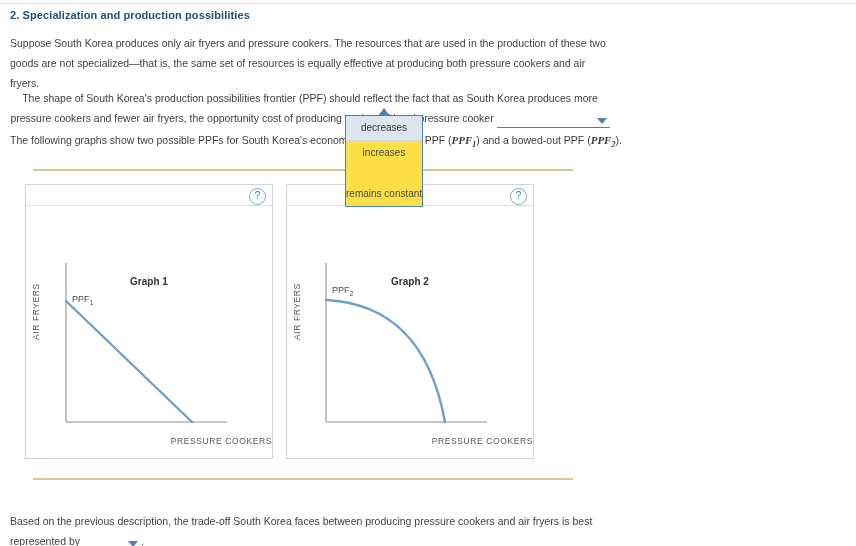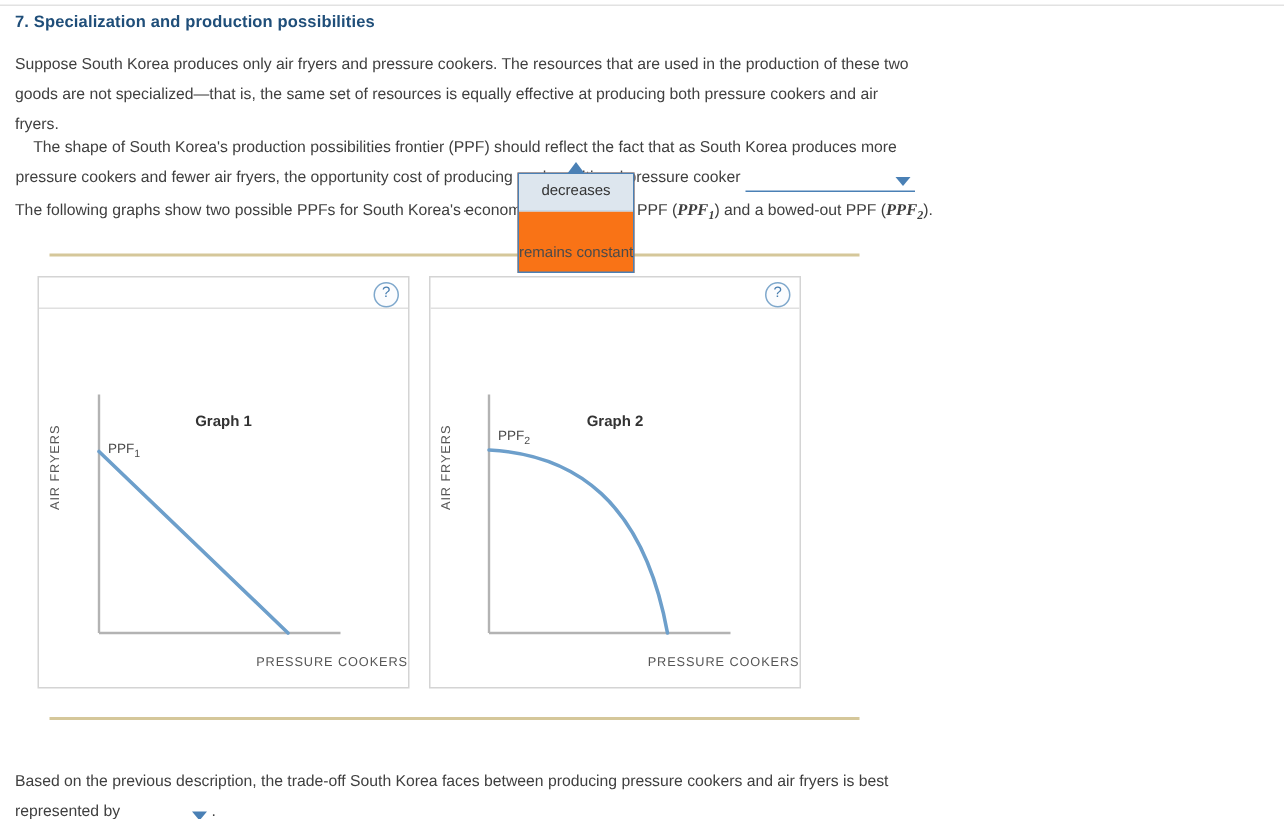--- a/index.html
+++ b/index.html
@@ -192,7 +192,7 @@
 
 <div id="top-rule"></div>
 
-<div id="page-heading">7. Specialization and production possibilities</div>
+<div id="page-heading">2. Specialization and production possibilities</div>
 
 <div class="para" id="para1">
   <span>Suppose South Korea produces only air fryers and pressure cookers. The resources that are used in the production of these two goods are not specialized—that is, the same set of resources is equally effective at producing both pressure cookers and air fryers.</span>

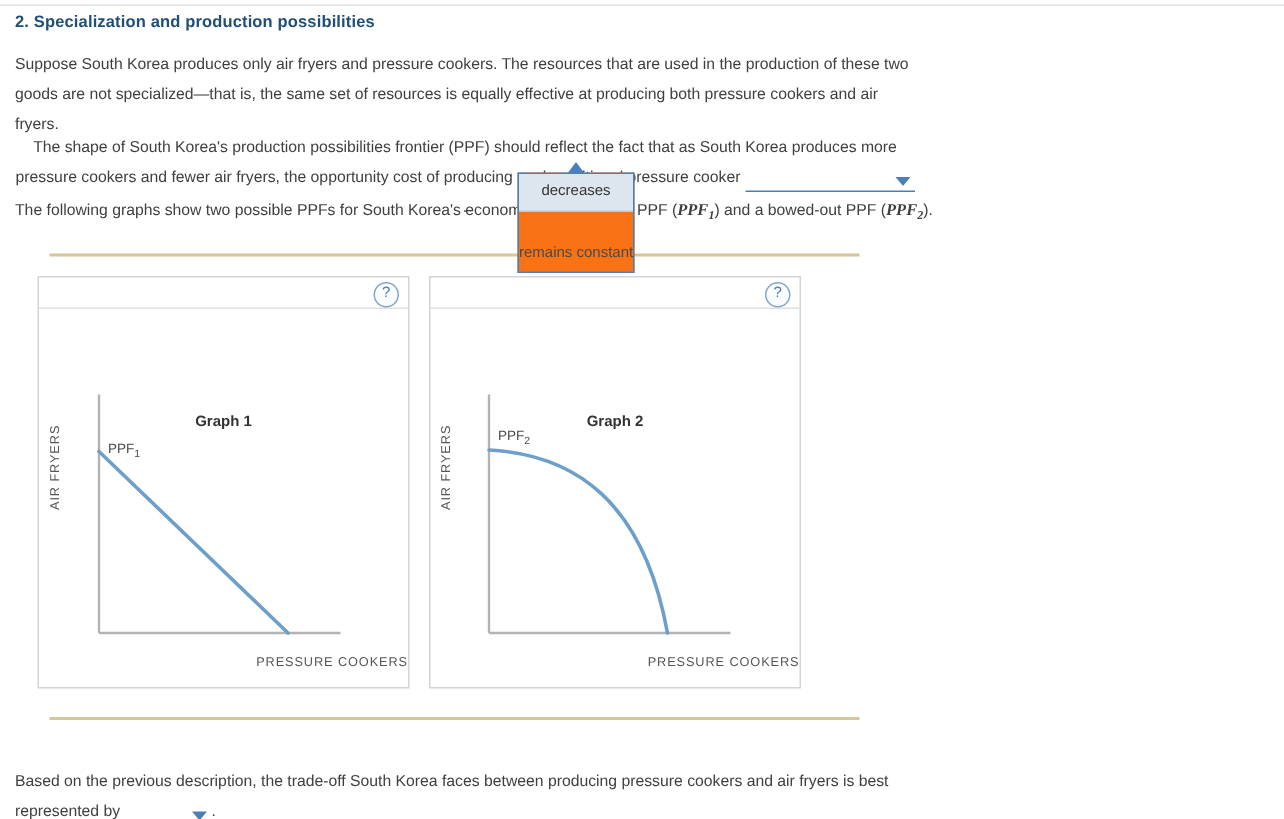--- a/index.html
+++ b/index.html
@@ -75,7 +75,7 @@
     left: 345px; top: 115px;
     width: 78px;
     border: 1.5px solid #4a80b5;
-    background: #f97316;
+    background: #fde047;
     z-index: 40;
     box-sizing: border-box;
   }

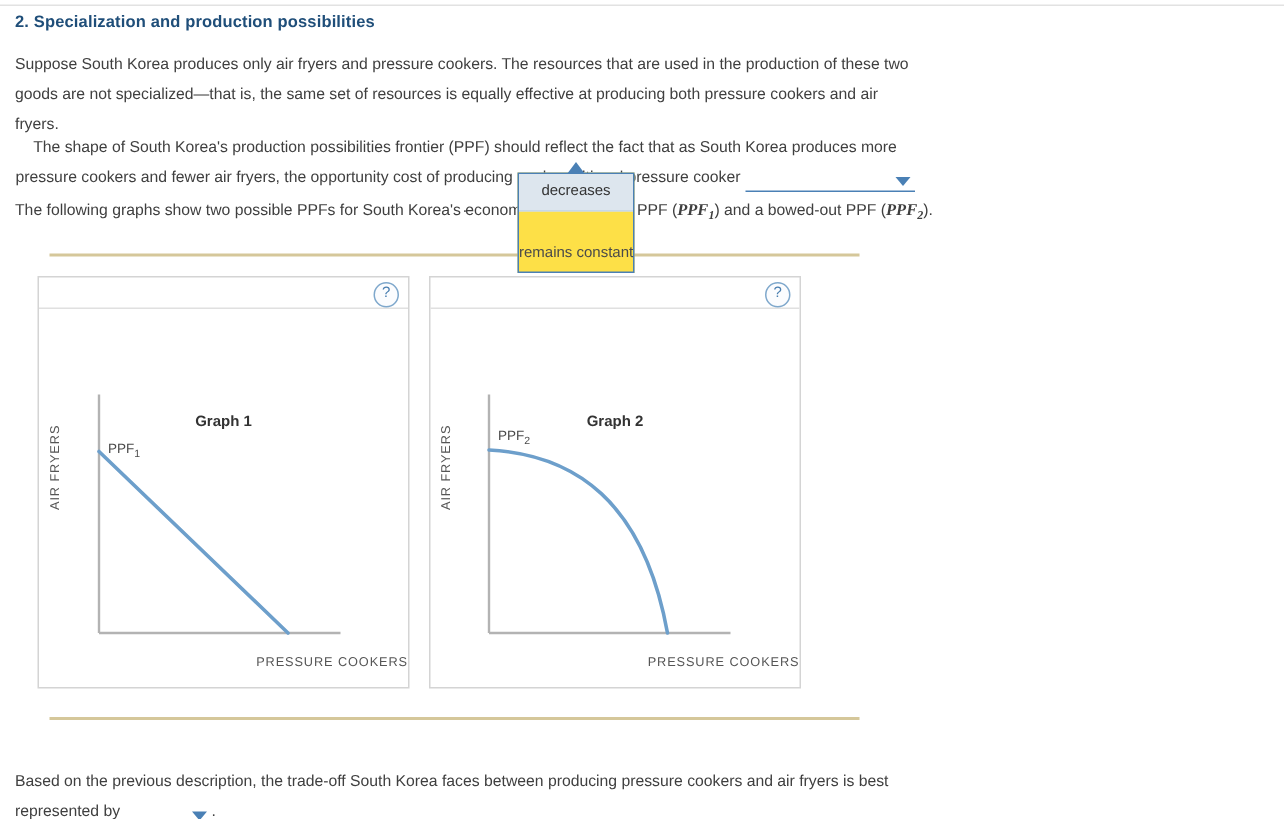--- a/index.html
+++ b/index.html
@@ -209,6 +209,7 @@
 <div id="dropdown-arrow-up"></div>
 <div id="dropdown-menu">
   <div class="opt selected">decreases</div>
+  <div class="opt">increases</div>
   <div class="opt">remains constant</div>
 </div>
 

